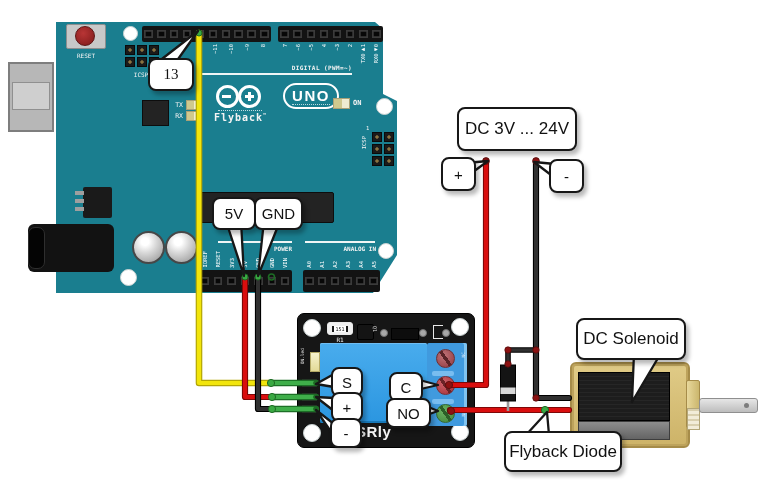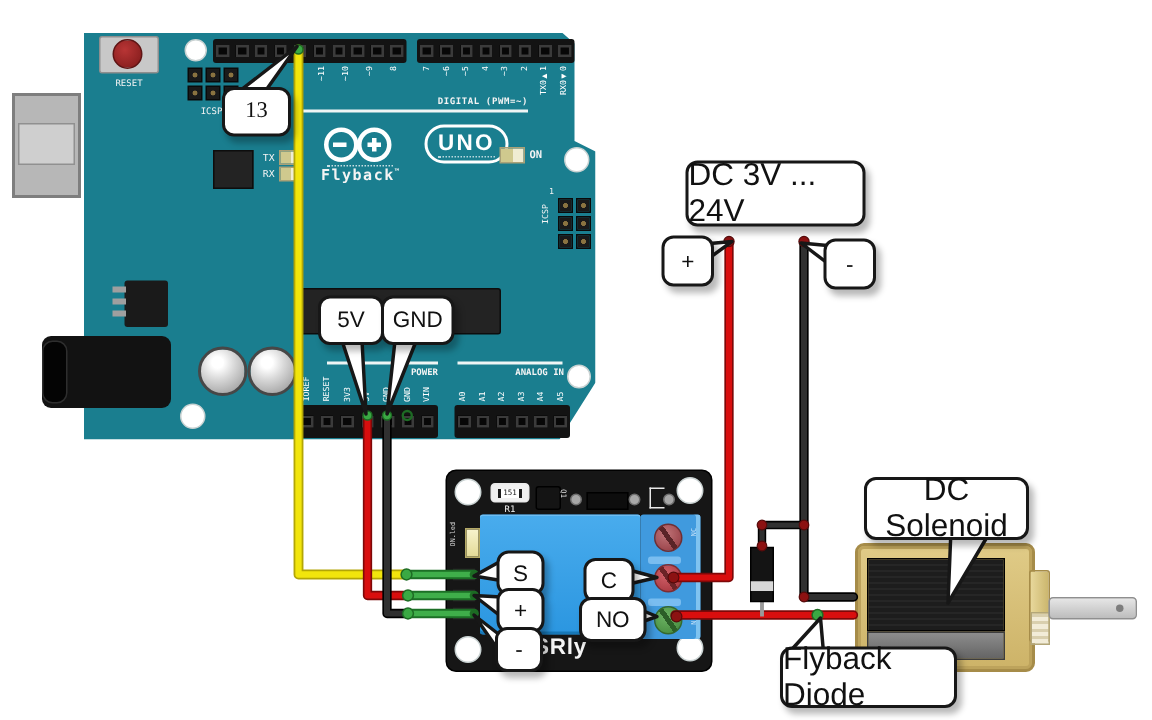--- a/index.html
+++ b/index.html
@@ -33,7 +33,7 @@
   .callout{position:absolute;background:#fff;border:2.4px solid #171717;border-radius:8px;
            display:flex;align-items:center;justify-content:center;color:#111;
            font-size:15px;box-shadow:3px 4px 4px rgba(0,0,0,.28);z-index:30;}
-  .callout.lg{font-size:21px;}
+  .callout.lg{font-size:17px;}
   svg.overlay{position:absolute;left:0;top:0;z-index:20;}
 </style>
 </head>

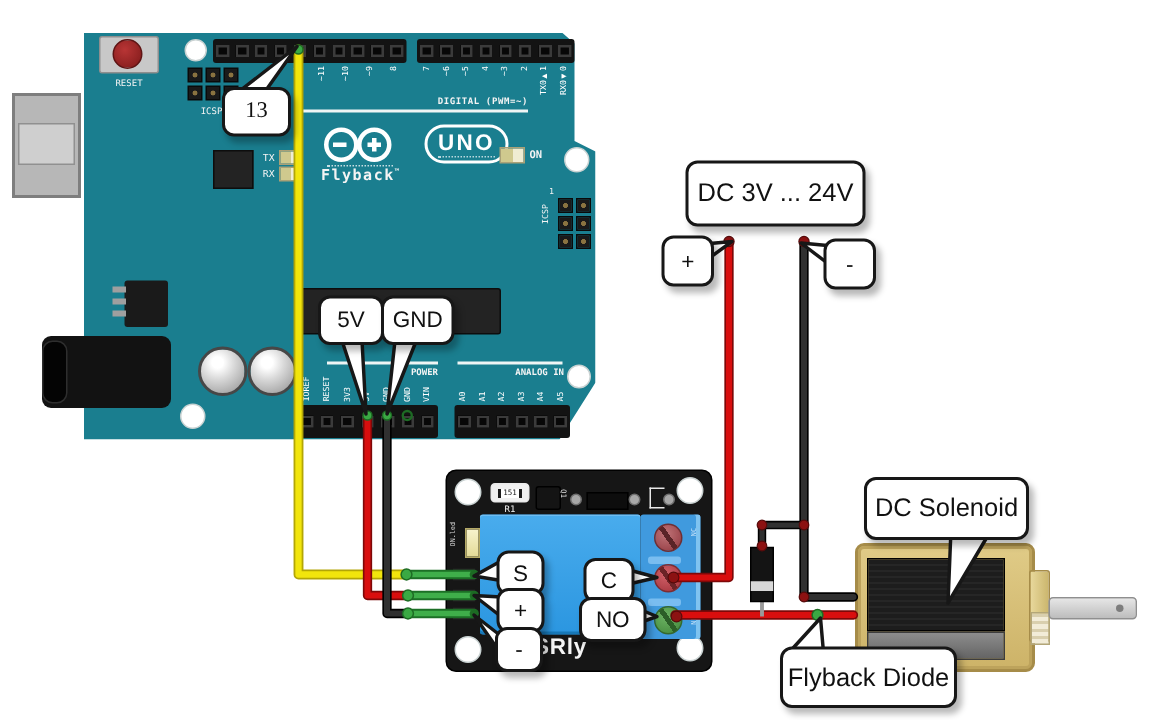--- a/index.html
+++ b/index.html
@@ -343,7 +343,7 @@
   <div class="callout" style="left:389px;top:372px;width:30px;height:26px;">C</div>
   <div class="callout" style="left:386px;top:398px;width:41px;height:26px;">NO</div>
   <div class="callout lg" style="left:576px;top:318px;width:106px;height:38px;text-align:center;">DC Solenoid</div>
-  <div class="callout lg" style="left:520px;top:431px;width:114px;height:37px;">Flyback Diode</div>
+  <div class="callout lg" style="left:504px;top:431px;width:114px;height:37px;">Flyback Diode</div>
 
 </div>
 

